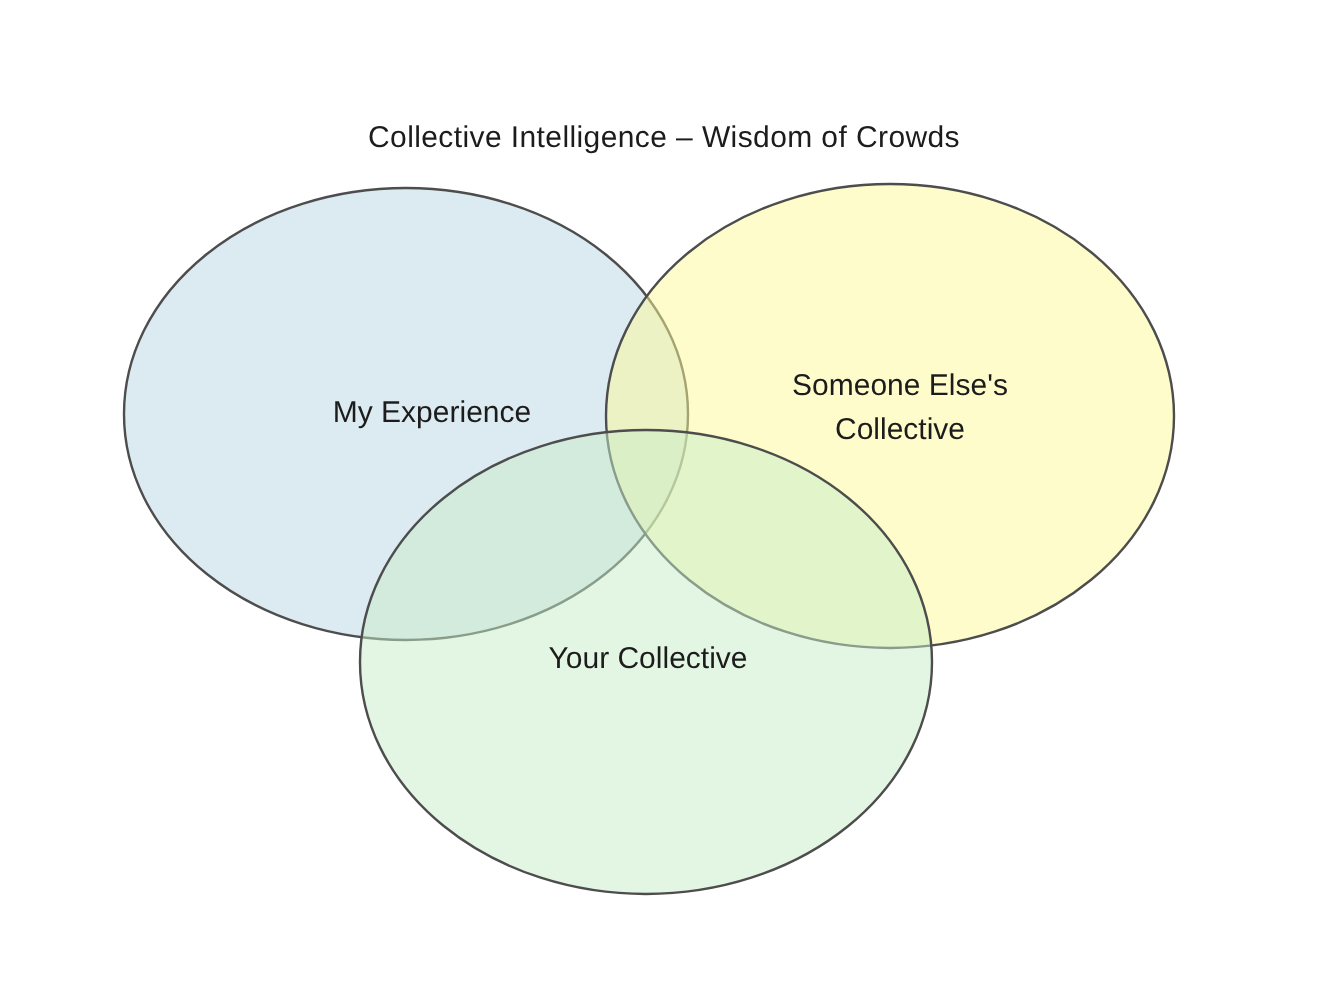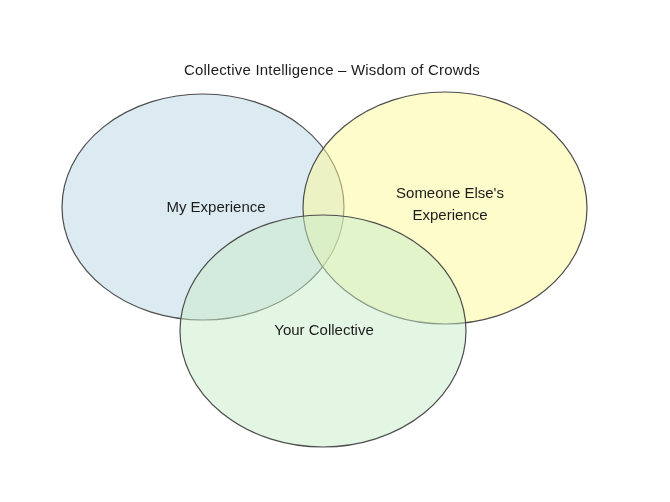--- a/index.html
+++ b/index.html
@@ -56,7 +56,7 @@
   <div class="set-label" style="left: 216px; top: 207px;">My Experience</div>
 
   <div class="set-label" style="left: 450px; top: 204px;">Someone Else's
-Experience</div>
+Collective</div>
 
   <div class="set-label" style="left: 324px; top: 330px;">Your Collective</div>
 

